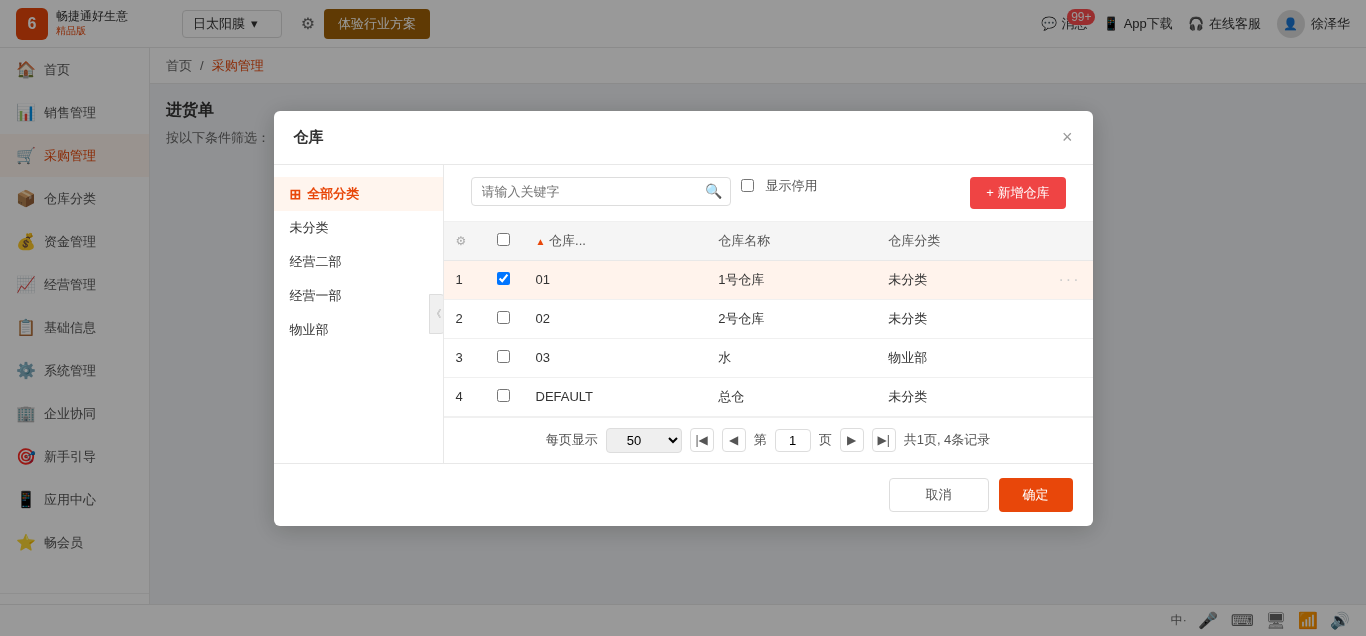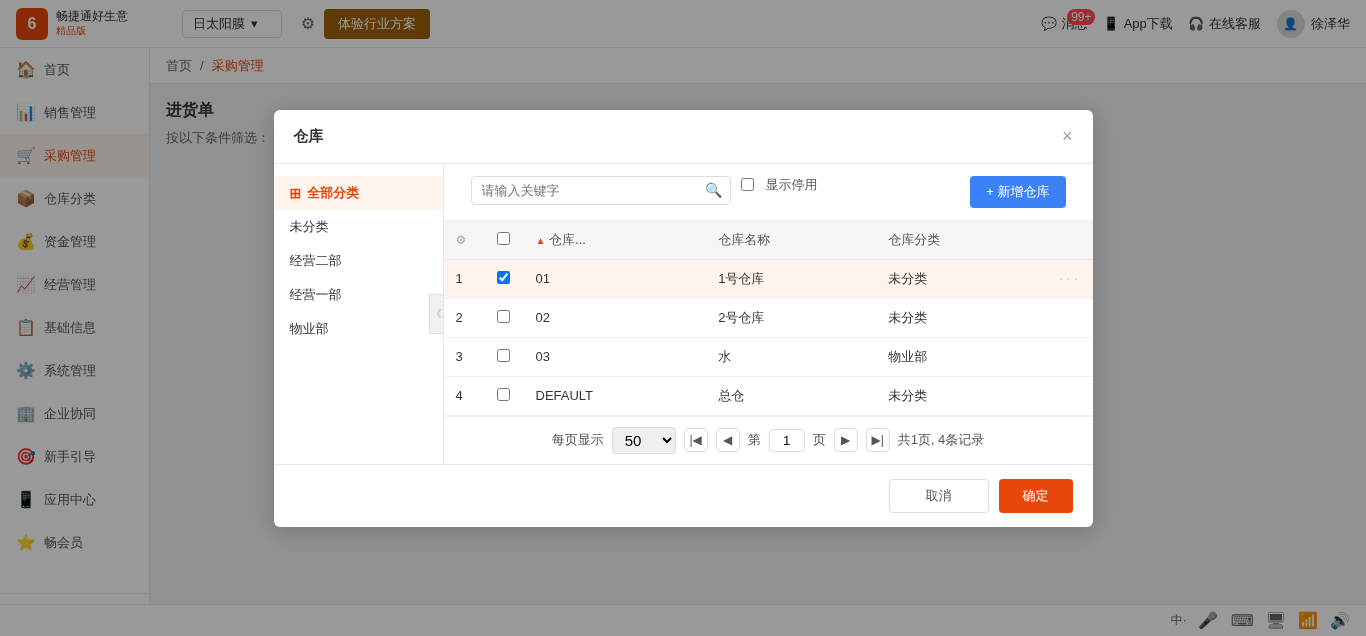--- a/index.html
+++ b/index.html
@@ -272,7 +272,7 @@
     }
     .add-warehouse-btn {
       margin-left: auto;
-      background: #3b82f6;
+      background: #ef4444;
       color: #fff;
       border: none;
       border-radius: 4px;

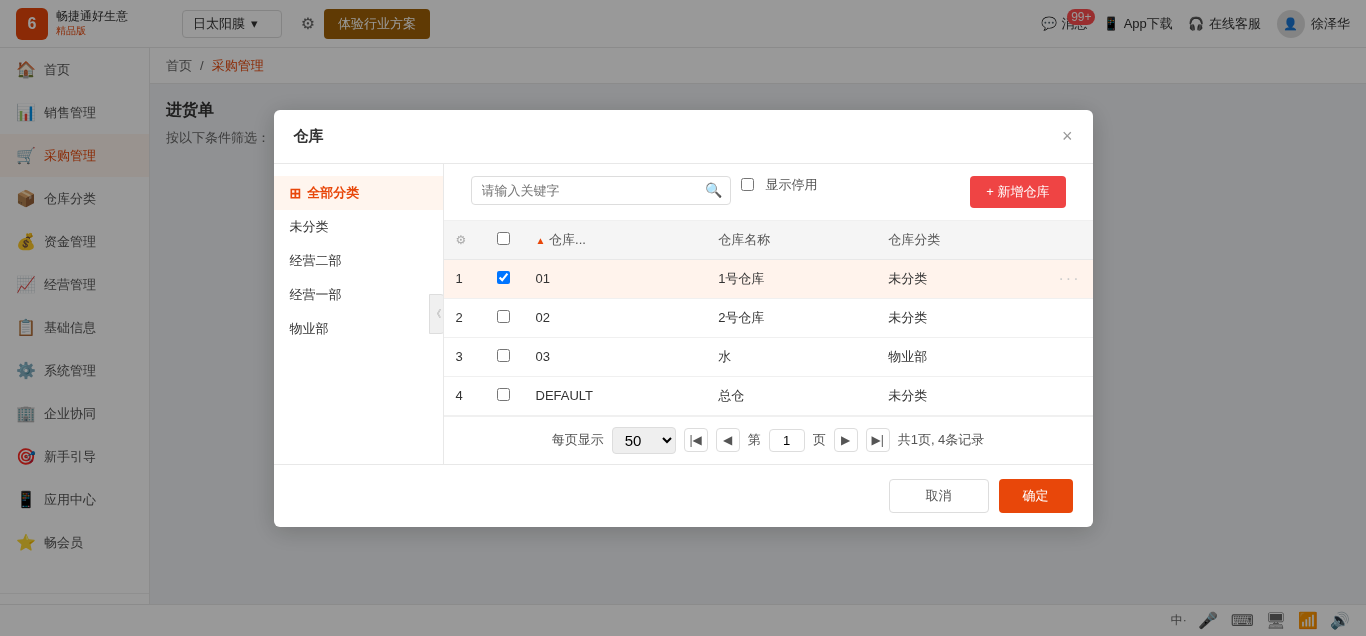--- a/index.html
+++ b/index.html
@@ -326,8 +326,8 @@
     .page-size-select {
       border: 1px solid #ddd;
       border-radius: 4px;
-      padding: 3px 8px;
-      font-size: 15px;
+      padding: 3px 16px;
+      font-size: 13px;
       cursor: pointer;
     }
     .page-nav-btn {

